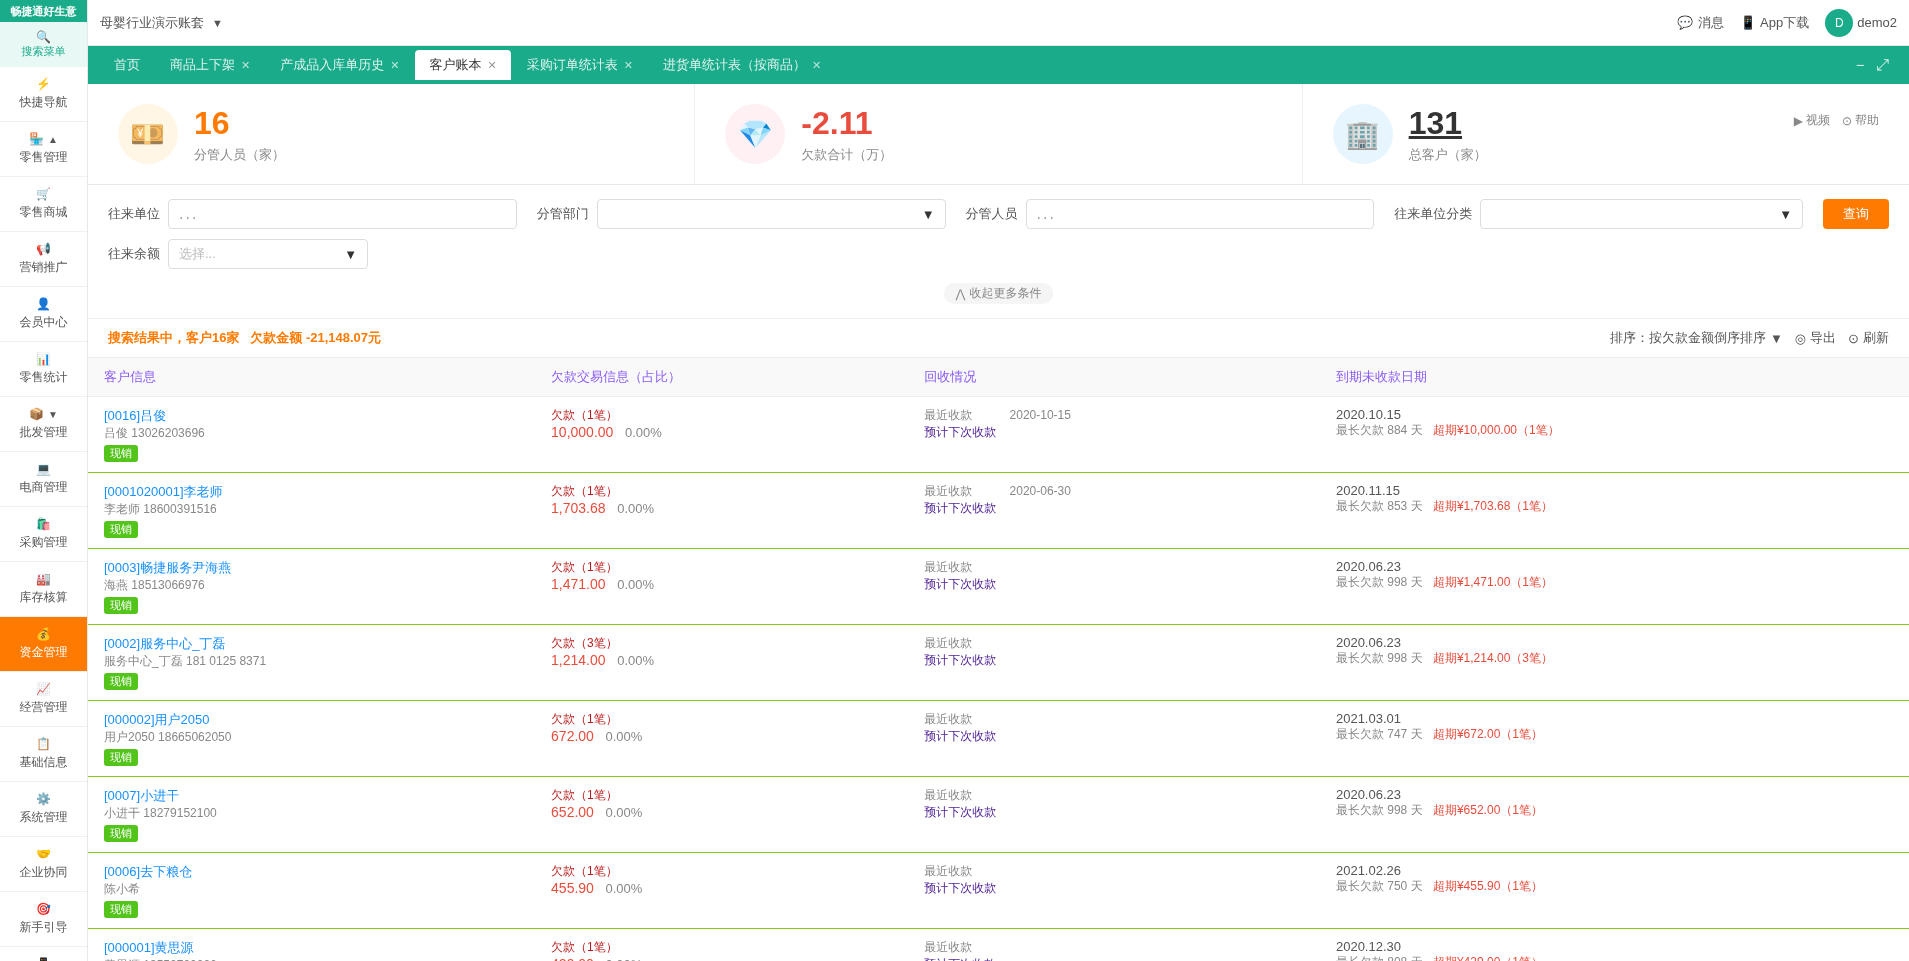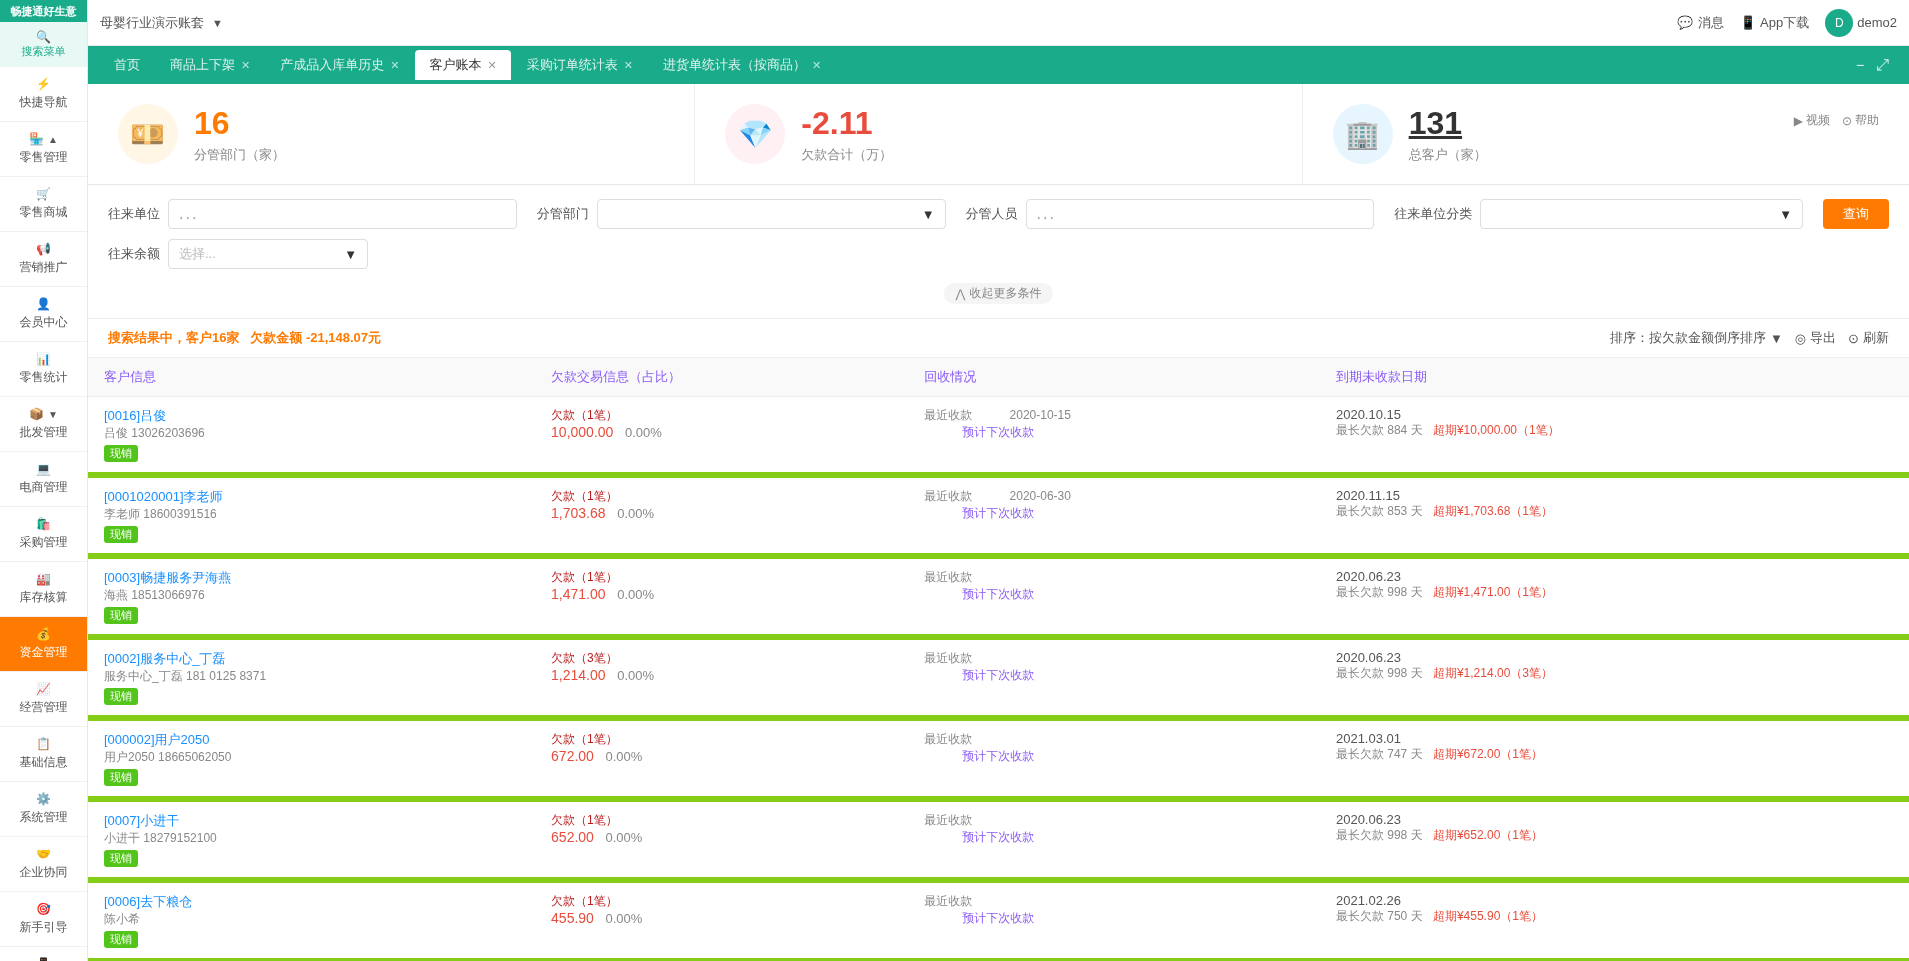--- a/index.html
+++ b/index.html
@@ -296,7 +296,7 @@
           <div class="stat-icon stat-icon-orange">💴</div>
           <div>
             <div class="stat-value stat-value-orange">16</div>
-            <div class="stat-label">分管部门（家）</div>
+            <div class="stat-label">分管人员（家）</div>
           </div>
         </div>
         <div class="stat-card">

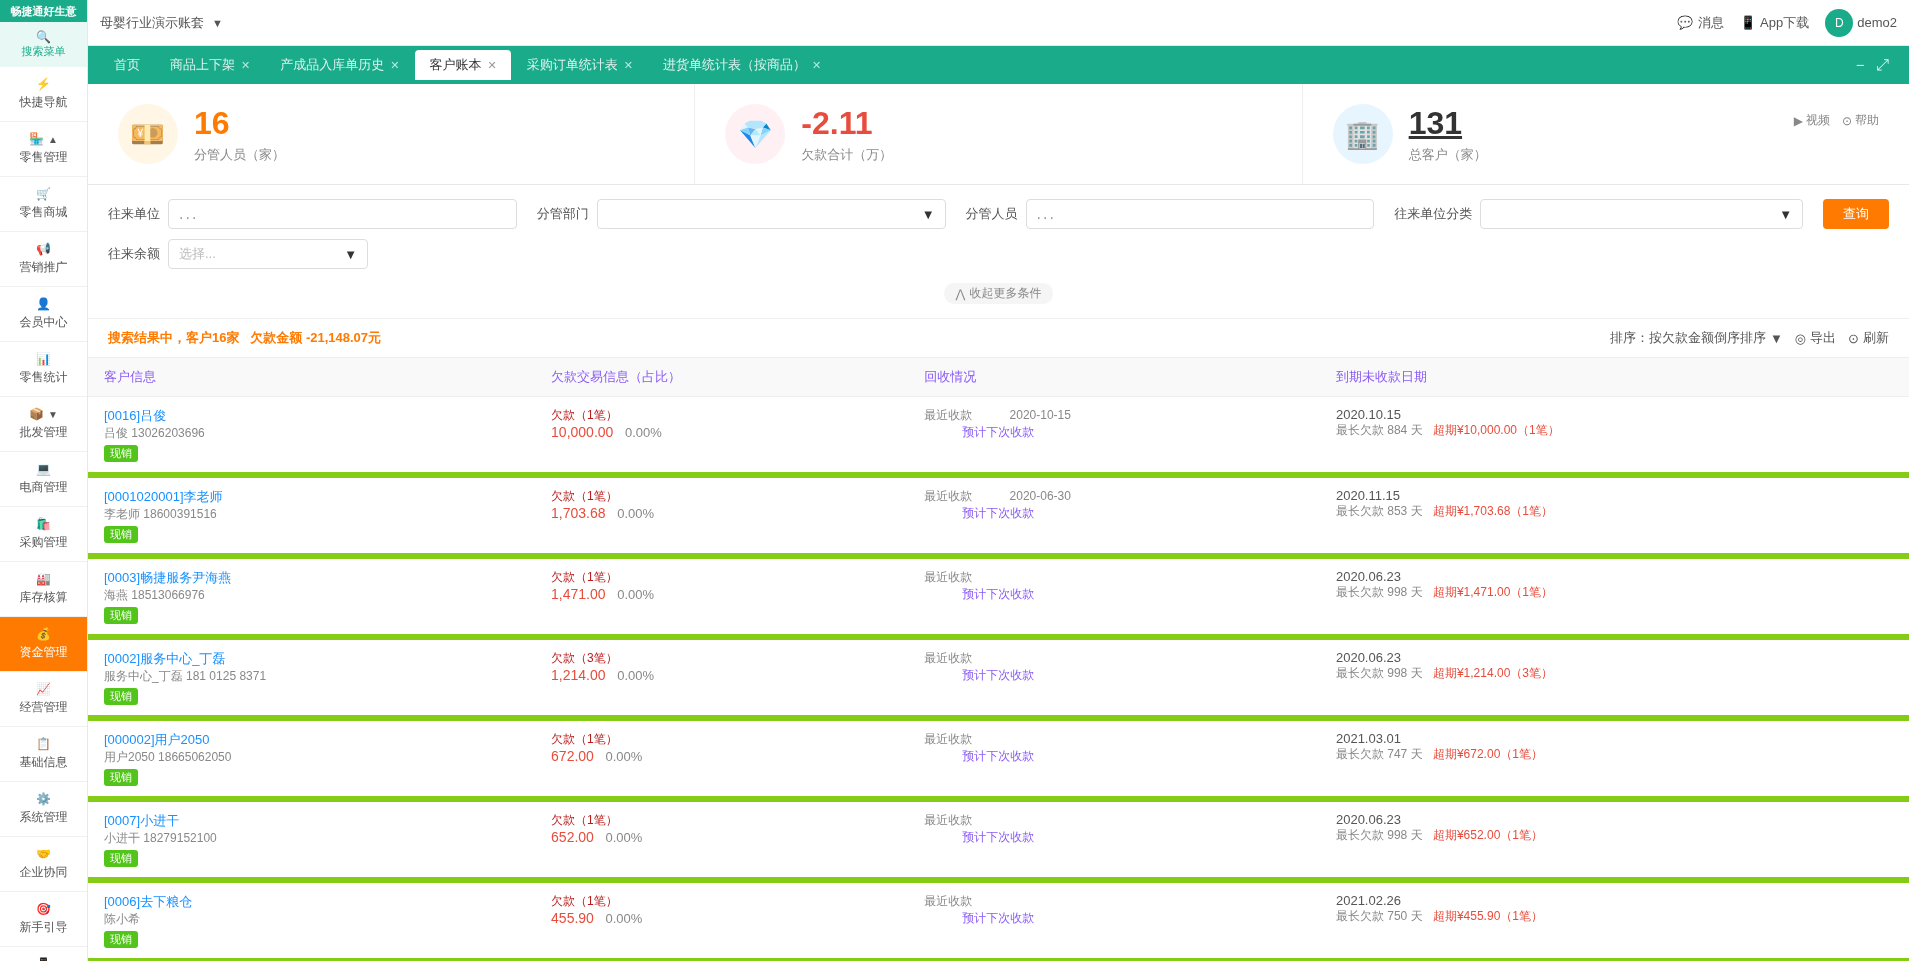--- a/index.html
+++ b/index.html
@@ -78,7 +78,7 @@
     .data-table-wrap { background: #fff; margin: 0; }
     .data-table { width: 100%; border-collapse: collapse; }
     .data-table th { background: #f9f9f9; padding: 10px 16px; text-align: left; font-size: 13px; color: #8b5cf6; font-weight: normal; border-bottom: 1px solid #eee; }
-    .data-table td { padding: 10px 16px; border-bottom: 6px solid #84cc16; vertical-align: top; font-size: 13px; }
+    .data-table td { padding: 10px 16px; border-bottom: 1px solid #84cc16; vertical-align: top; font-size: 13px; }
     .customer-name { color: #1890ff; font-size: 13px; cursor: pointer; }
     .customer-phone { color: #888; font-size: 12px; }
     .tag { display: inline-block; padding: 1px 6px; border-radius: 3px; font-size: 11px; margin-top: 3px; }

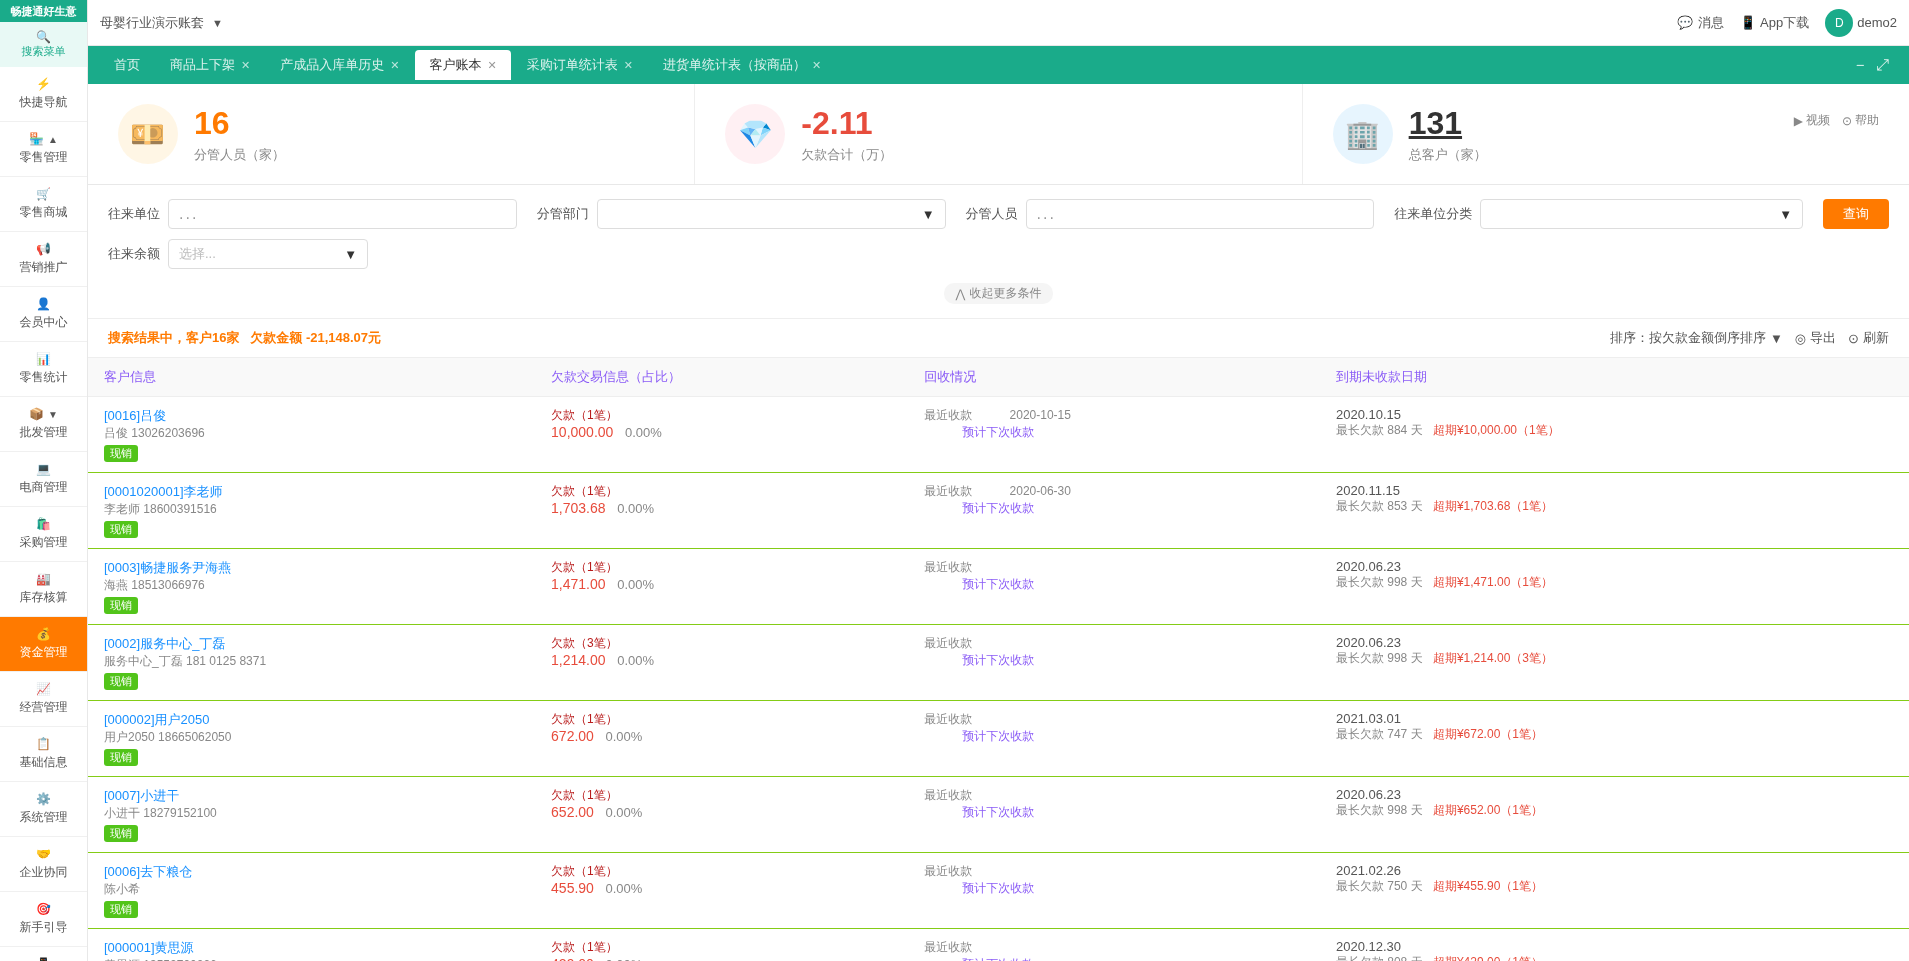--- a/index.html
+++ b/index.html
@@ -91,7 +91,7 @@
     .days-overdue { color: #888; font-size: 12px; }
     .recent-label { color: #888; font-size: 12px; }
     .recent-date { color: #888; font-size: 12px; margin-left: 24px; }
-    .next-collect { color: #8b5cf6; font-size: 12px; margin-left: 38px; }
+    .next-collect { color: #4c1d95; font-size: 12px; }
 
     
     .content-area::-webkit-scrollbar { width: 6px; }

